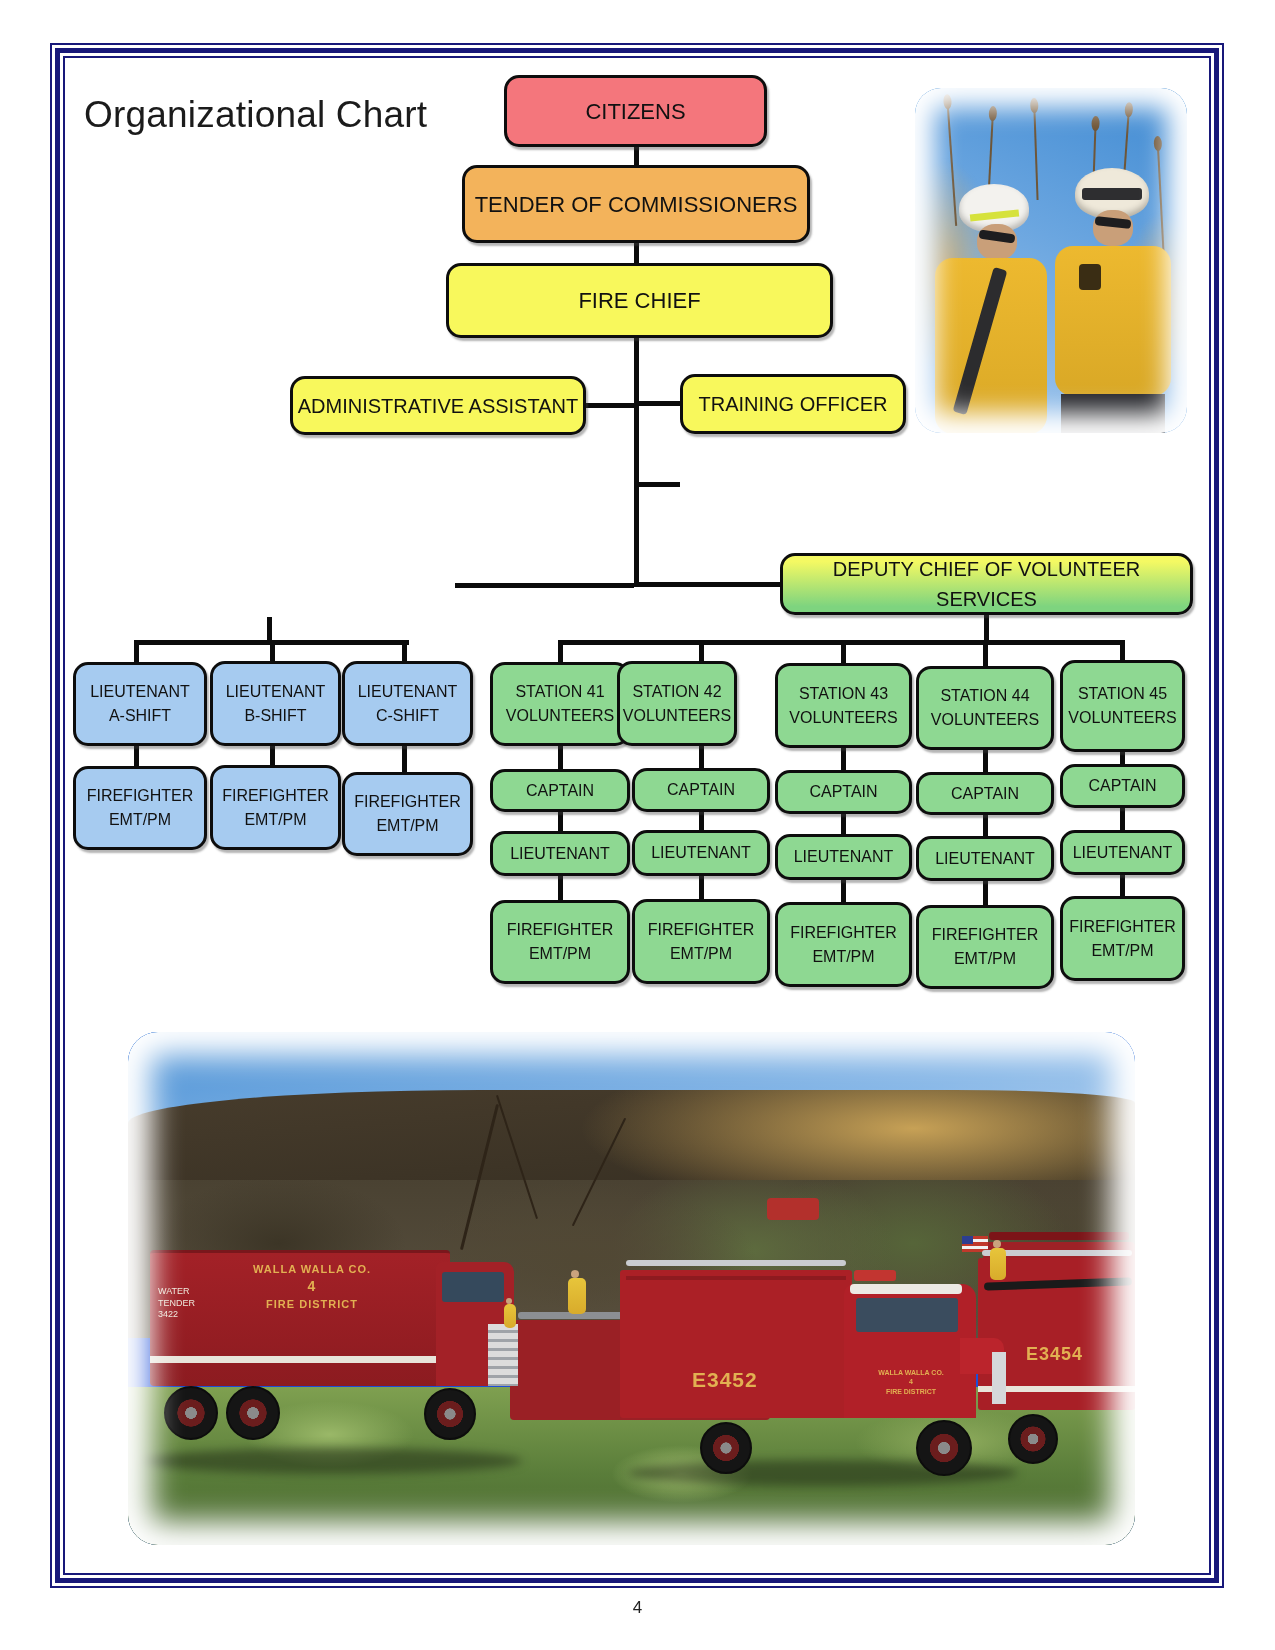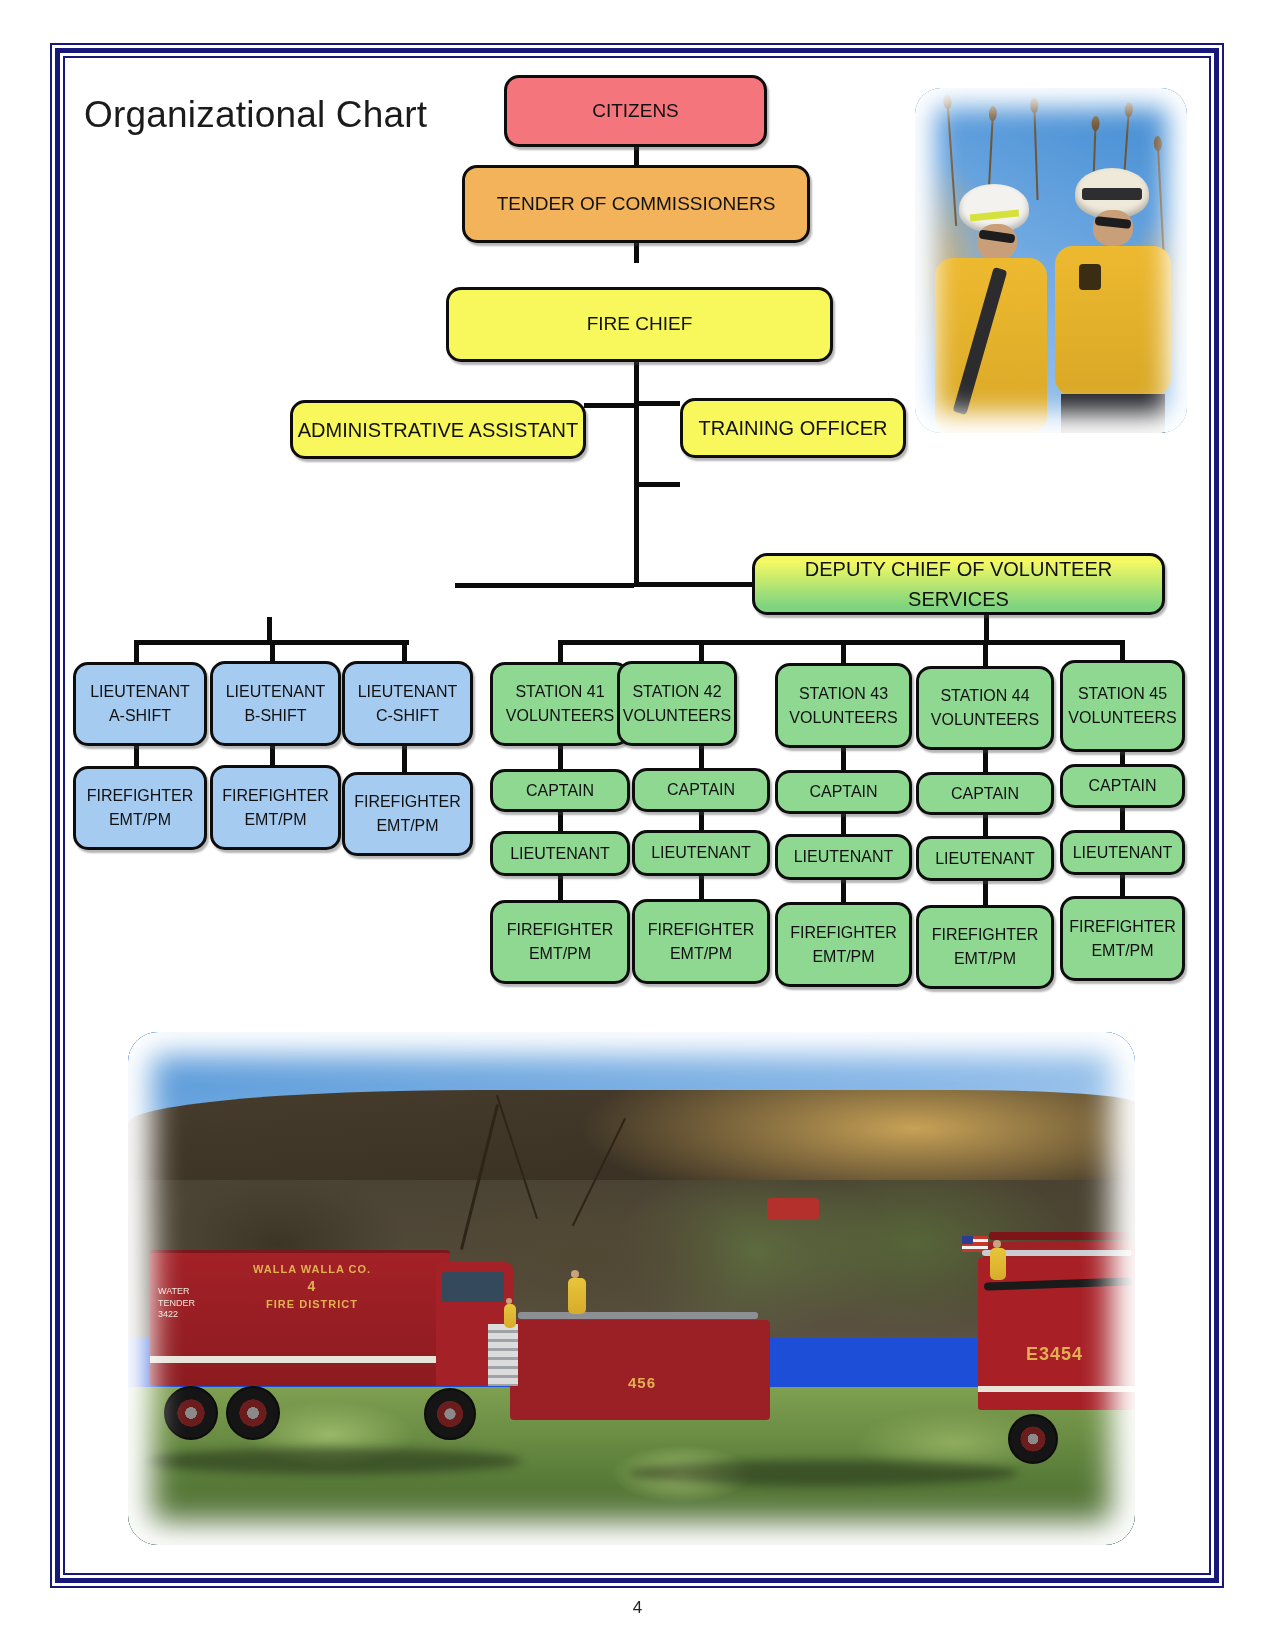--- a/index.html
+++ b/index.html
@@ -19,7 +19,7 @@
     display:flex;align-items:center;justify-content:center;text-align:center;
     white-space:pre-line;line-height:1.5;z-index:2;
     box-shadow:2px 3px 2px rgba(70,70,70,.4);padding:2px 4px;}
-  .fs19{font-size:19px;} .fs17{font-size:20px;} .fs16{font-size:16px;}
+  .fs19{font-size:22px;} .fs17{font-size:20px;} .fs16{font-size:16px;}
   .c-salmon{background:#f4767c;} .c-orange{background:#f3b35b;} .c-yellow{background:#f8f85c;margin-top:24px;}
   .c-blue{background:#a6cbf0;} .c-green{background:#8ed892;}
   .c-grad-ops{background:linear-gradient(180deg,#fbfa6a 12%,#a9cdf1 92%);}

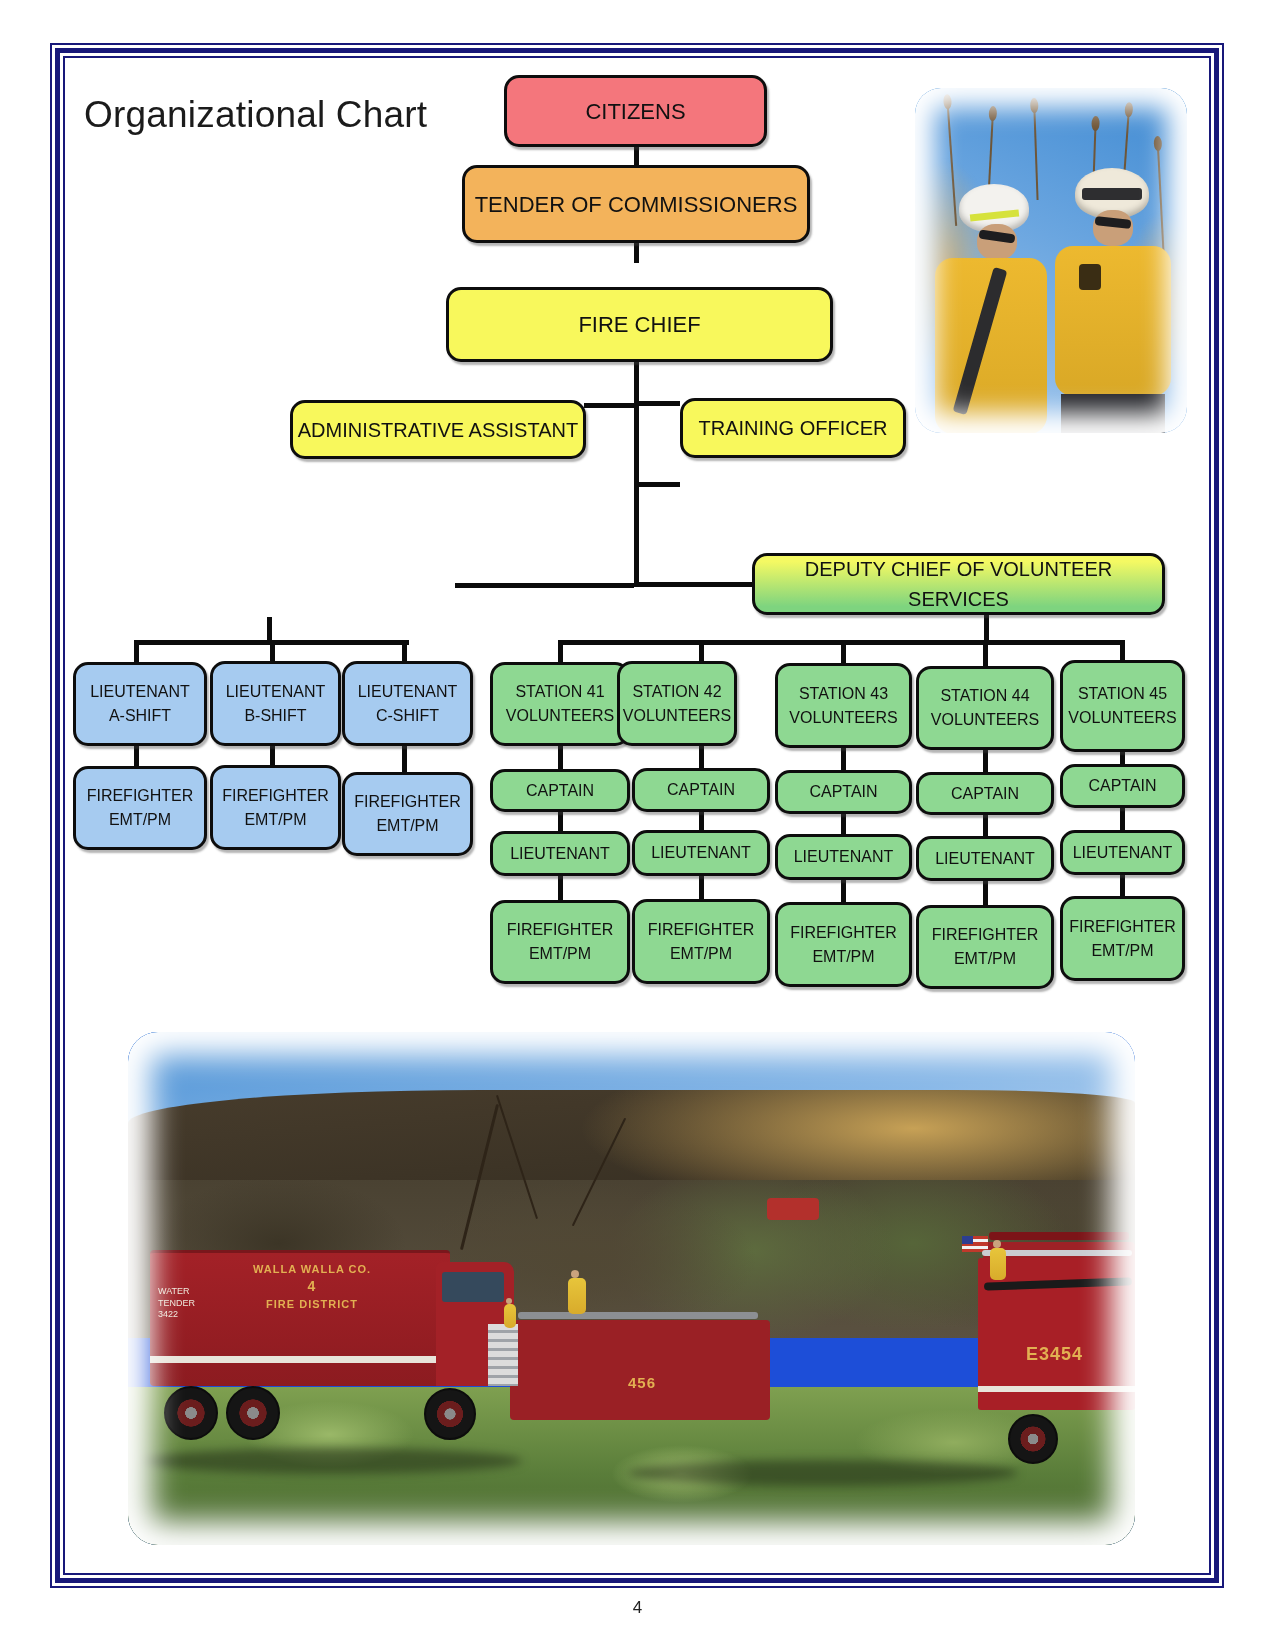--- a/index.html
+++ b/index.html
@@ -20,7 +20,7 @@
     white-space:pre-line;line-height:1.5;z-index:2;
     box-shadow:2px 3px 2px rgba(70,70,70,.4);padding:2px 4px;}
   .fs19{font-size:22px;} .fs17{font-size:20px;} .fs16{font-size:16px;}
-  .c-salmon{background:#f4767c;} .c-orange{background:#f3b35b;} .c-yellow{background:#f8f85c;margin-top:24px;}
+  .c-salmon{background:#f4767c;} .c-orange{background:#f3b35b;} .c-yellow{background:#f8f85c;}
   .c-blue{background:#a6cbf0;} .c-green{background:#8ed892;}
   .c-grad-ops{background:linear-gradient(180deg,#fbfa6a 12%,#a9cdf1 92%);}
   .c-grad-vol{background:linear-gradient(180deg,#f4f963 10%,#7ed47f 90%);}

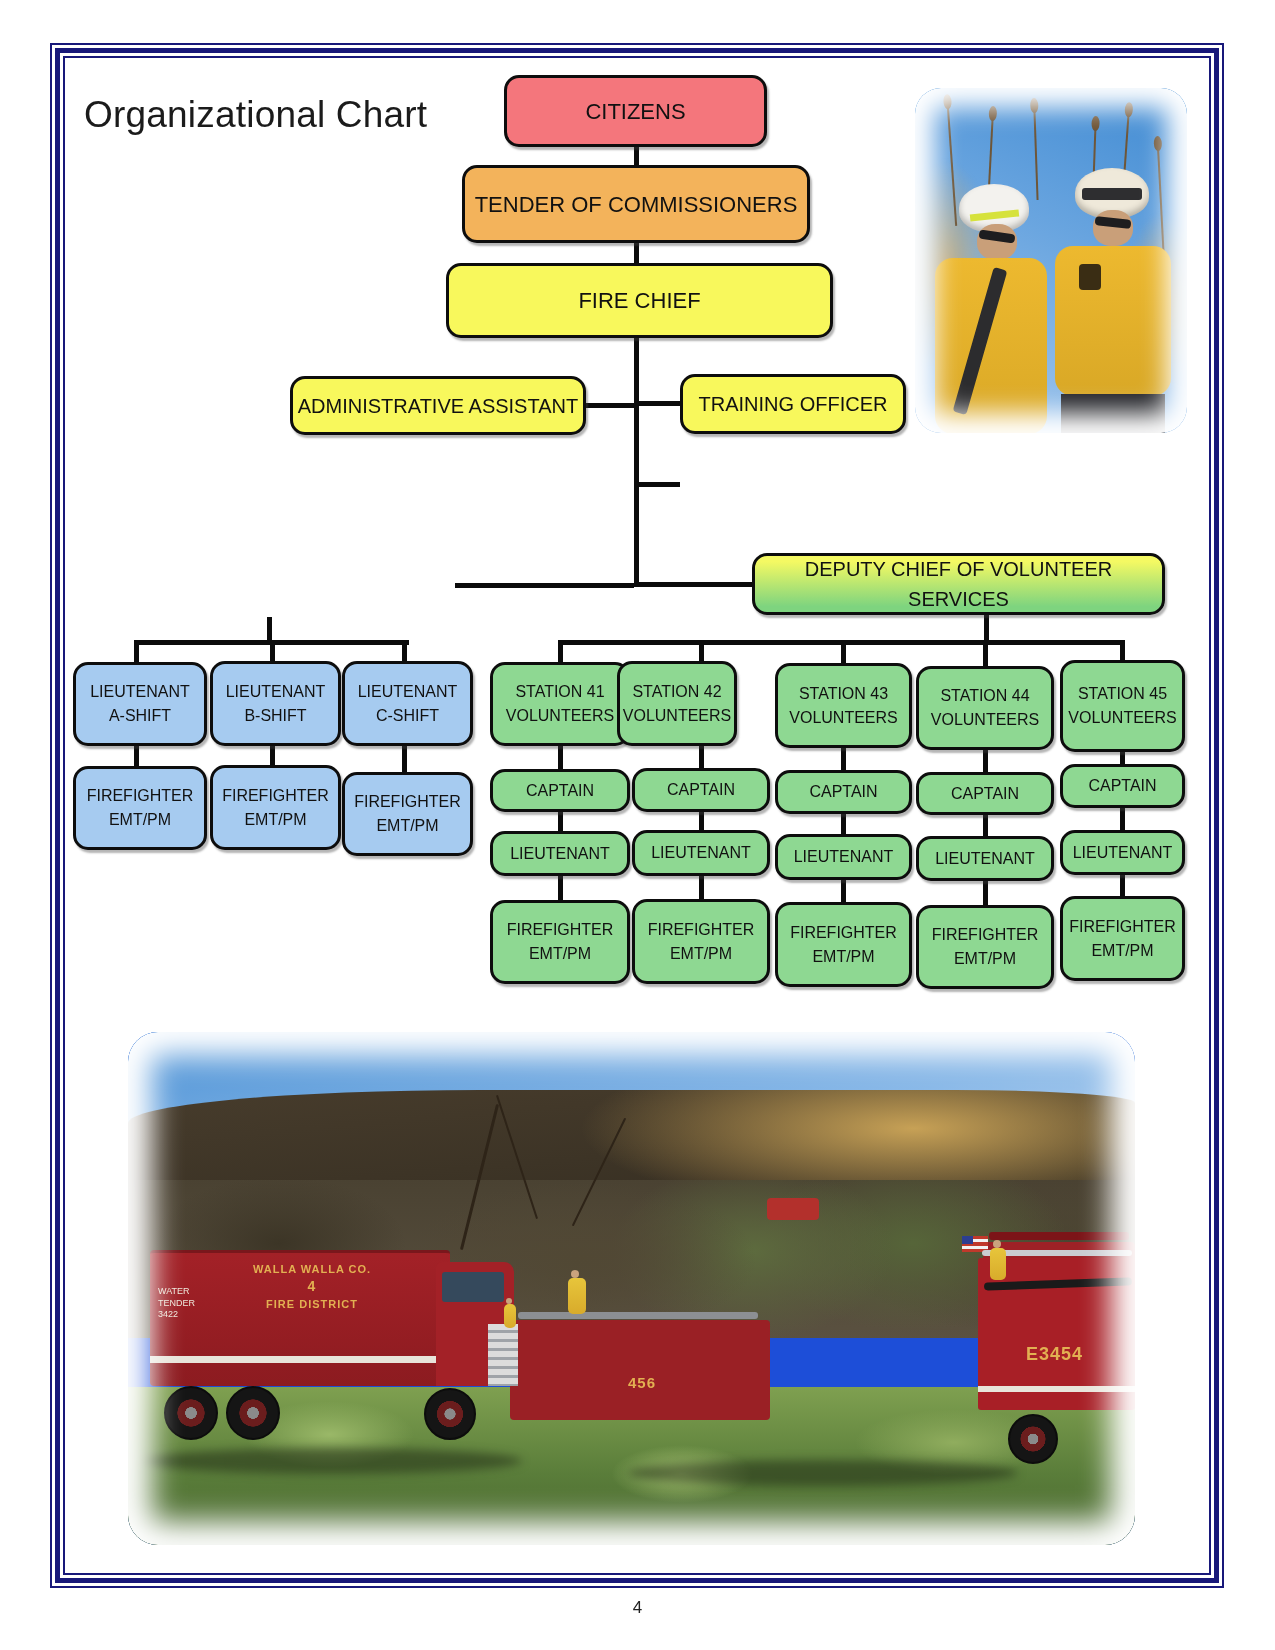--- a/index.html
+++ b/index.html
@@ -137,7 +137,7 @@
   <div class="node c-yellow fs19" style="left:446px;top:263px;width:387px;height:75px">FIRE CHIEF</div>
   <div class="node c-yellow fs17" style="left:290px;top:376px;width:296px;height:59px">ADMINISTRATIVE ASSISTANT</div>
   <div class="node c-yellow fs17" style="left:680px;top:374px;width:226px;height:60px">TRAINING OFFICER</div>
-  <div class="node c-grad-vol fs17" style="left:752px;top:553px;width:413px;height:62px">DEPUTY CHIEF OF VOLUNTEER SERVICES</div>
+  <div class="node c-grad-vol fs17" style="left:780px;top:553px;width:413px;height:62px">DEPUTY CHIEF OF VOLUNTEER SERVICES</div>
 
   <div class="node c-blue fs16" style="left:73px;top:662px;width:134px;height:84px">LIEUTENANT
 A-SHIFT</div>

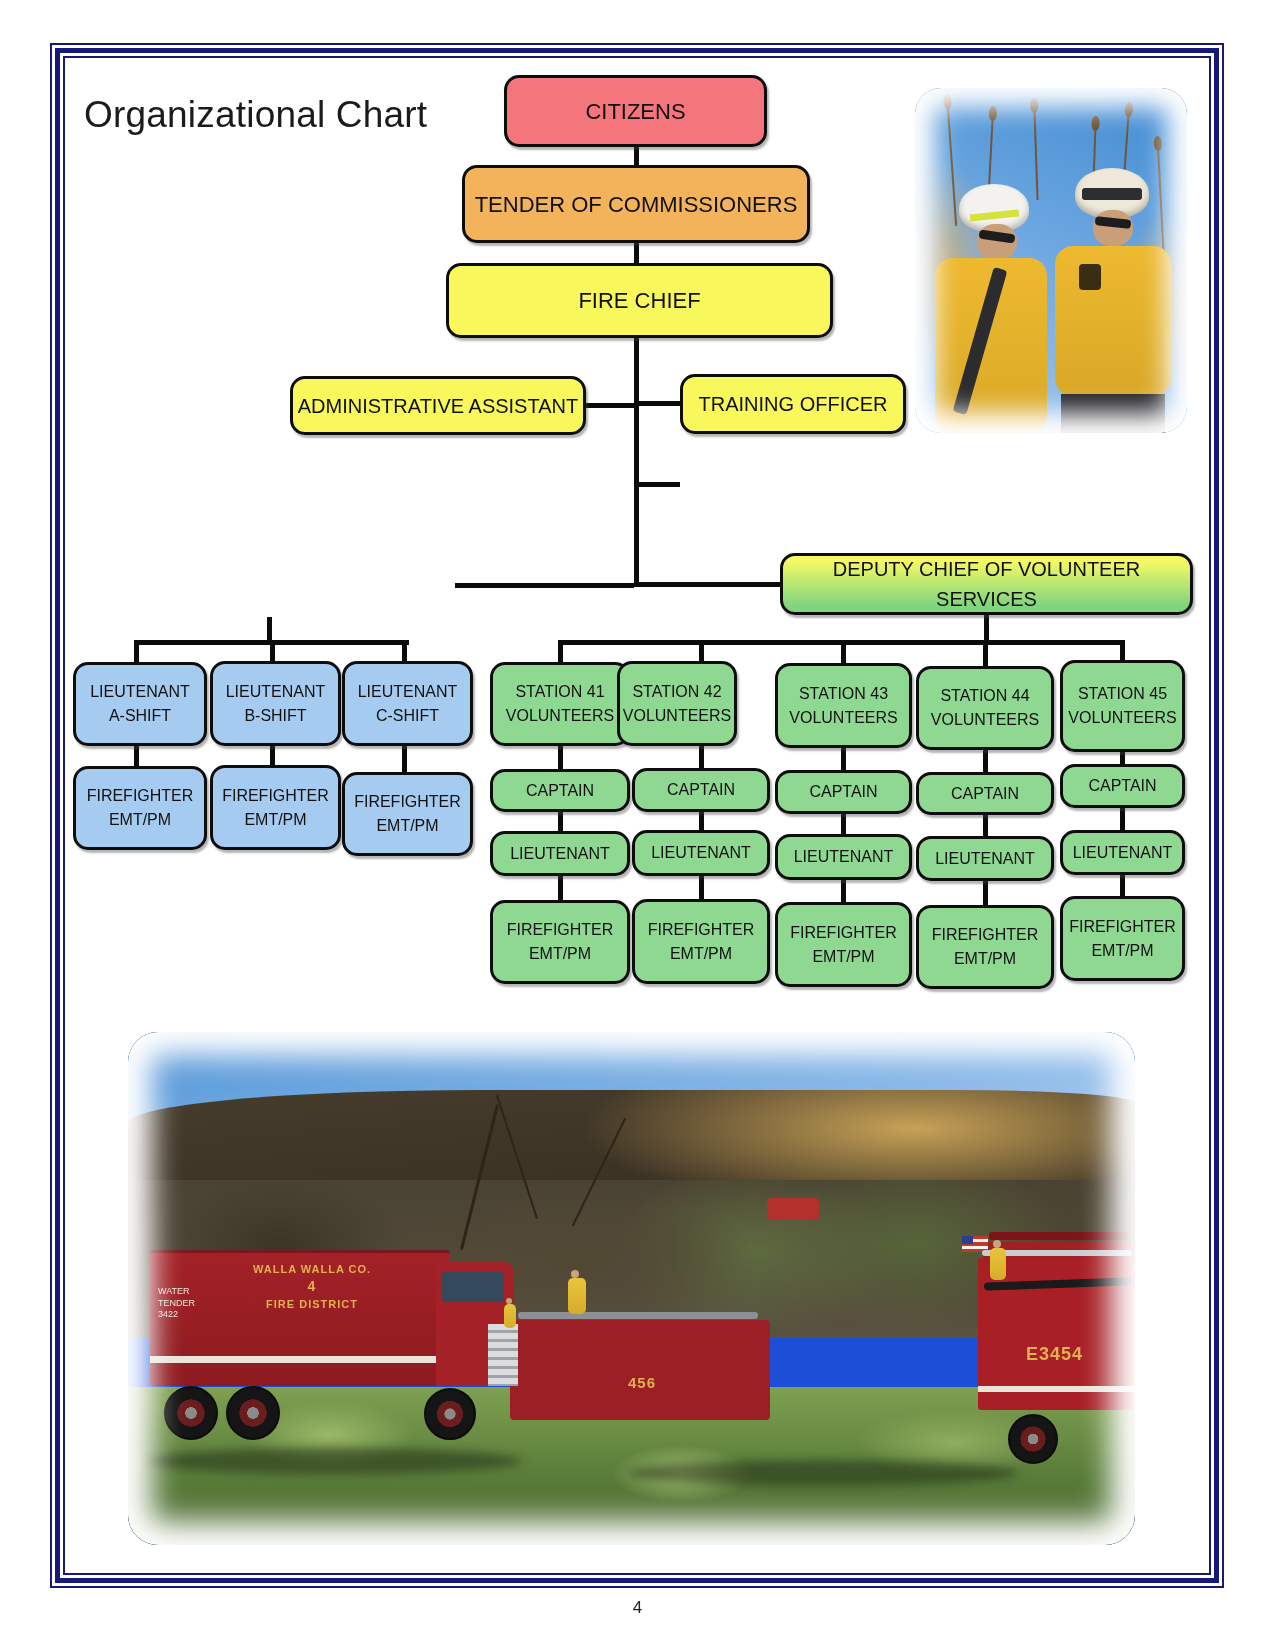--- a/index.html
+++ b/index.html
@@ -273,6 +273,23 @@
       <div class="wh" style="left:288px;top:160px;width:52px;height:52px"></div>
     </div>
 
+    <div style="left:488px;top:218px;width:395px;height:235px;z-index:4">
+      <div style="left:4px;top:20px;width:232px;height:148px;background:#ab2026;border-radius:3px"></div>
+      <div style="left:10px;top:10px;width:220px;height:6px;background:#caccd0;border-radius:3px"></div>
+      <div style="left:10px;top:26px;width:220px;height:4px;background:#8e1a1f"></div>
+      <div class="truck-label" style="left:76px;top:118px;font-size:21px">E3452</div>
+      <div style="left:228px;top:34px;width:132px;height:134px;background:#b12028;border-radius:10px 14px 0 0"></div>
+      <div style="left:234px;top:34px;width:112px;height:10px;background:#ece9e4;border-radius:4px"></div>
+      <div style="left:240px;top:48px;width:102px;height:34px;background:#3a4c5e;border-radius:3px"></div>
+      <div class="truck-label" style="left:252px;top:118px;width:86px;font-size:7px;line-height:1.35;text-align:center;white-space:pre-line;letter-spacing:0">WALLA WALLA CO.
+4
+FIRE DISTRICT</div>
+      <div style="left:344px;top:88px;width:44px;height:36px;background:#bb242c;border-radius:0 10px 0 0"></div>
+      <div style="left:376px;top:102px;width:14px;height:52px;background:#d5d7da"></div>
+      <div style="left:238px;top:20px;width:42px;height:11px;background:#c23530;border-radius:3px"></div>
+      <div class="wh" style="left:84px;top:172px;width:52px;height:52px"></div>
+      <div class="wh" style="left:300px;top:170px;width:56px;height:56px"></div>
+    </div>
 
     <div style="left:820px;top:186px;width:187px;height:245px;z-index:3">
       <div style="left:14px;top:18px;width:26px;height:16px;background:linear-gradient(180deg,#c0392b 0 20%,#f2f2f2 20% 40%,#c0392b 40% 60%,#f2f2f2 60% 80%,#c0392b 80%)">

